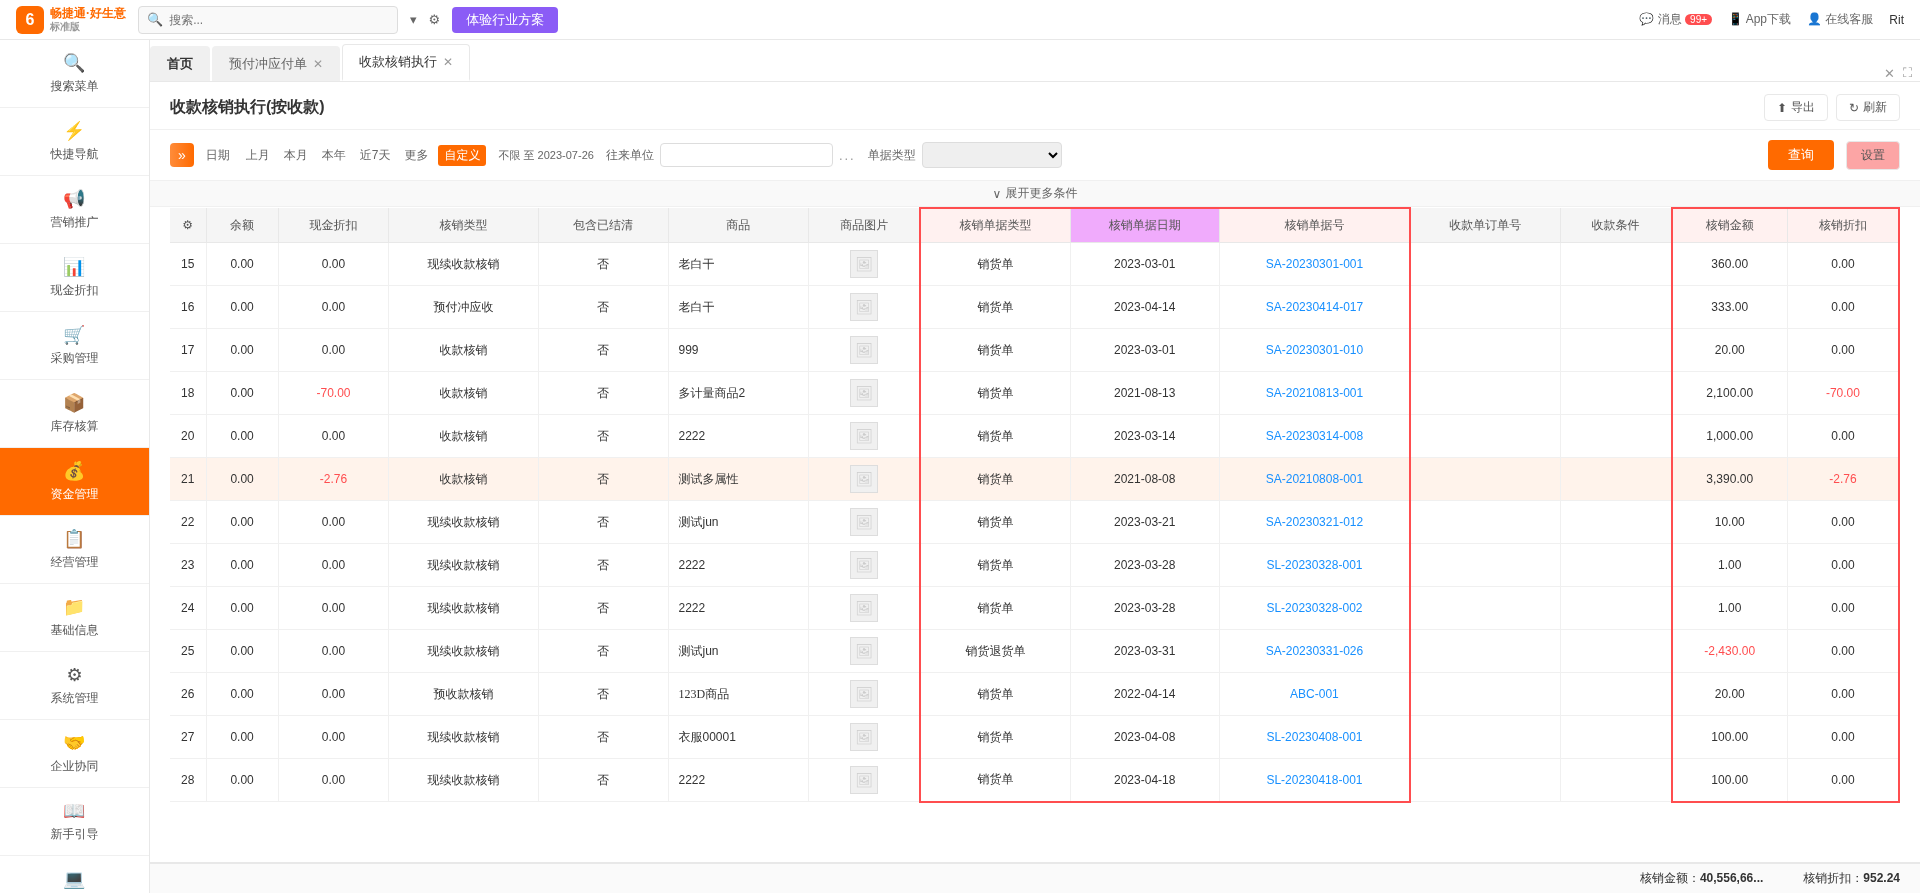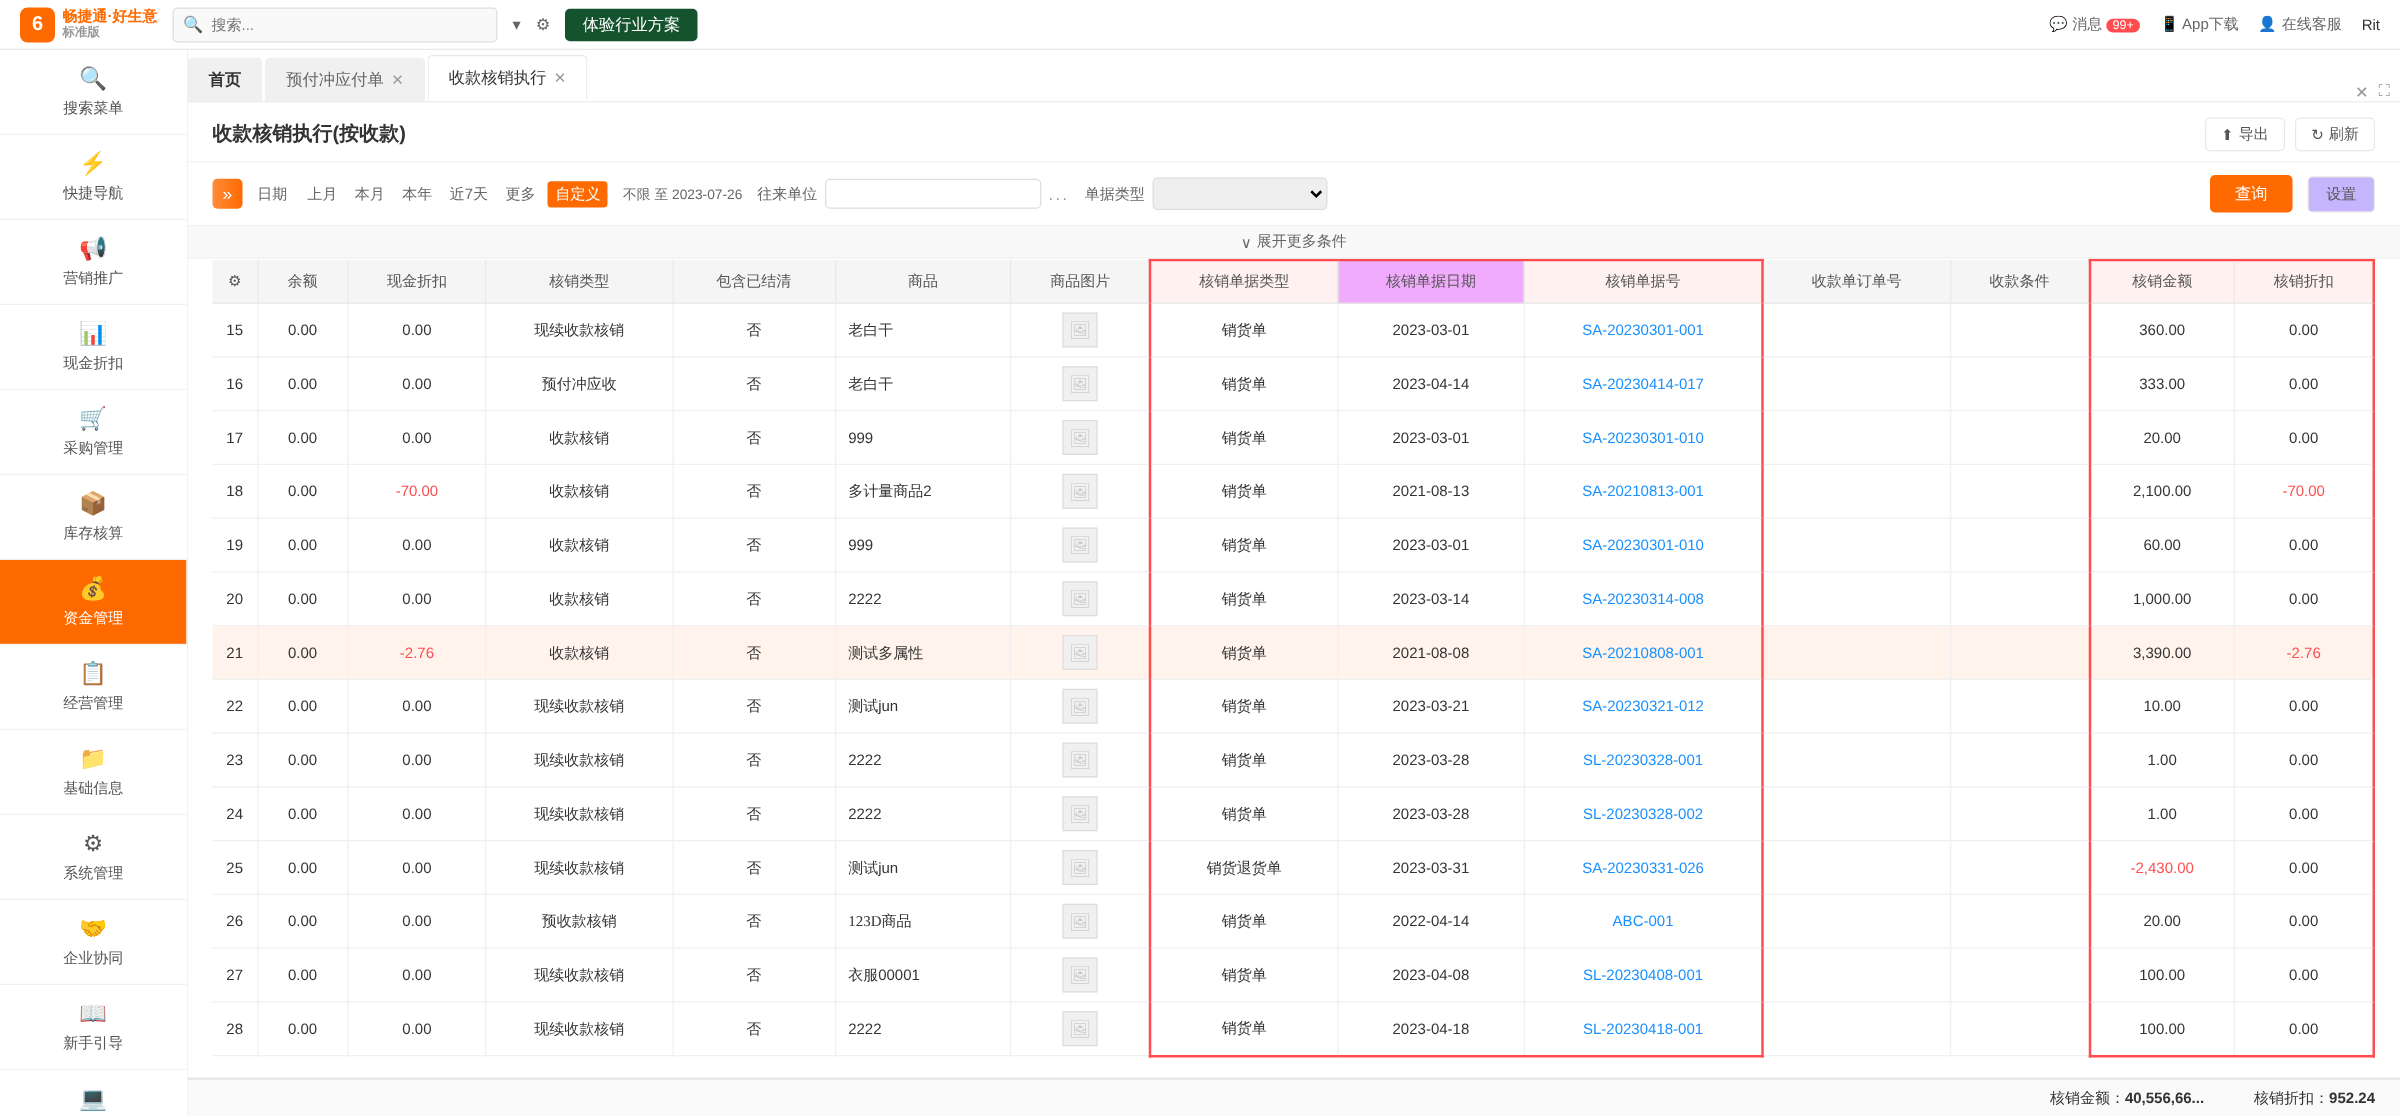--- a/index.html
+++ b/index.html
@@ -13,7 +13,7 @@
     .top-bar-search input { border: none; background: transparent; outline: none; font-size: 12px; color: #999; width: 100%; }
     .top-bar-dropdown { color: #666; cursor: pointer; }
     .top-bar-gear { color: #666; cursor: pointer; }
-    .top-bar-btn { background: #14532d; color: #fff; border: none; border-radius: 4px; padding: 4px 14px; cursor: pointer; font-size: 13px; }
+    .top-bar-btn { background: #8b5cf6; color: #fff; border: none; border-radius: 4px; padding: 4px 14px; cursor: pointer; font-size: 13px; }
     .top-bar-right { margin-left: auto; display: flex; align-items: center; gap: 16px; color: #666; font-size: 12px; }
     .top-bar-right .badge { background: #ff4d4f; color: #fff; border-radius: 10px; padding: 0 5px; font-size: 10px; }
 

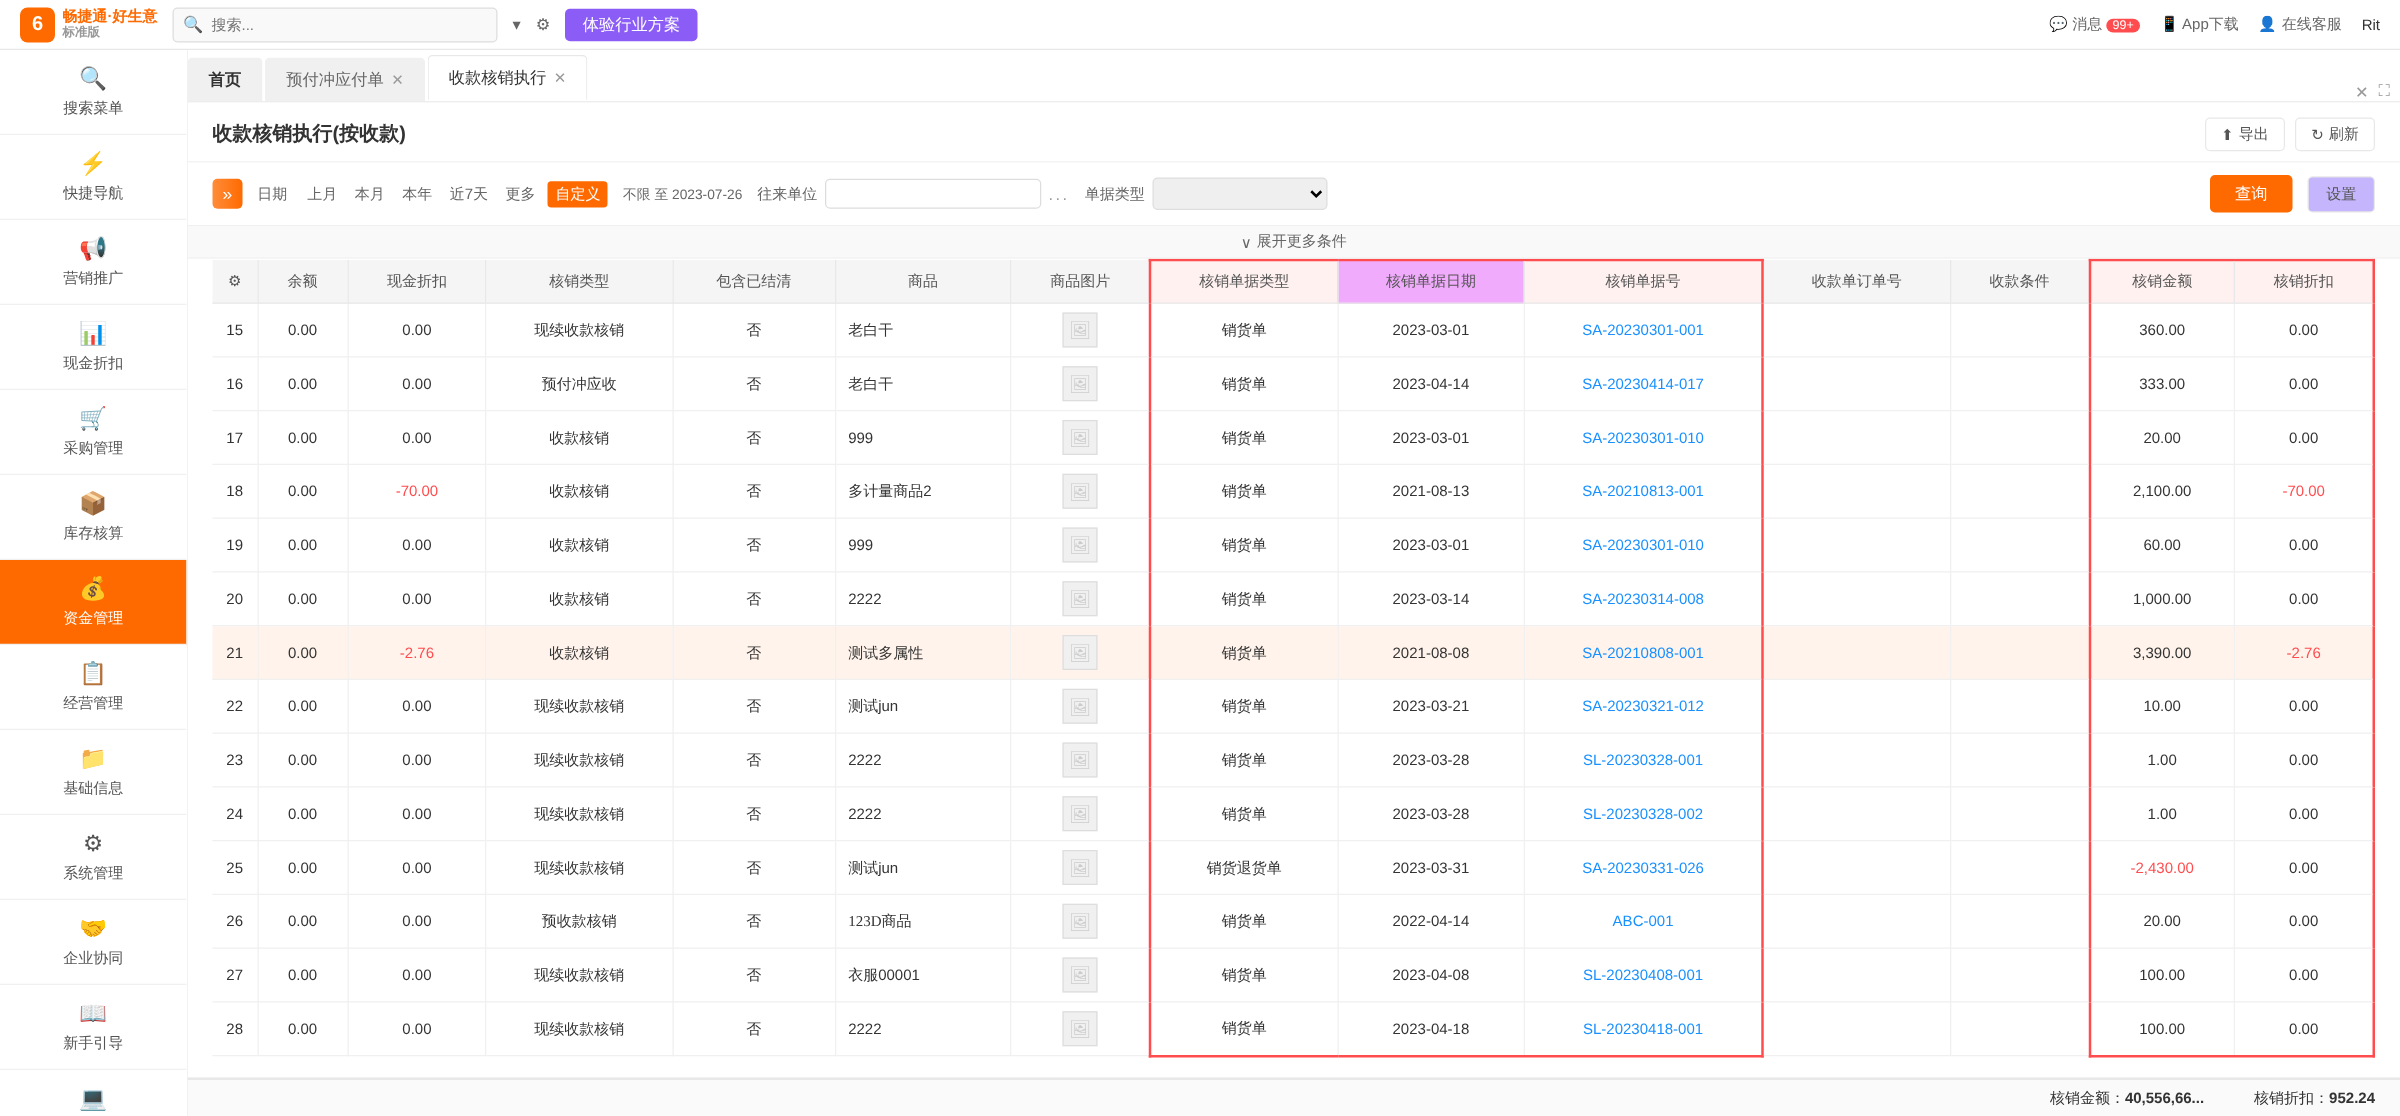--- a/index.html
+++ b/index.html
@@ -57,7 +57,7 @@
     .filter-select { border: 1px solid #ddd; border-radius: 4px; padding: 4px 8px; font-size: 12px; min-width: 140px; }
     .filter-dots { color: #999; letter-spacing: 2px; }
     .filter-query-btn { background: #ff6a00; color: #fff; border: none; border-radius: 4px; padding: 6px 20px; cursor: pointer; font-size: 13px; margin-left: auto; }
-    .filter-setting-btn { background: #c4b5fd; border: 1px solid #e8e8e8; border-radius: 4px; padding: 5px 14px; cursor: pointer; font-size: 12px; color: #555; }
+    .filter-setting-btn { background: #fca5a5; border: 1px solid #e8e8e8; border-radius: 4px; padding: 5px 14px; cursor: pointer; font-size: 12px; color: #555; }
 
     
     .expand-bar { background: #f9f9f9; padding: 4px 20px; border-bottom: 1px solid #f0f0f0; }

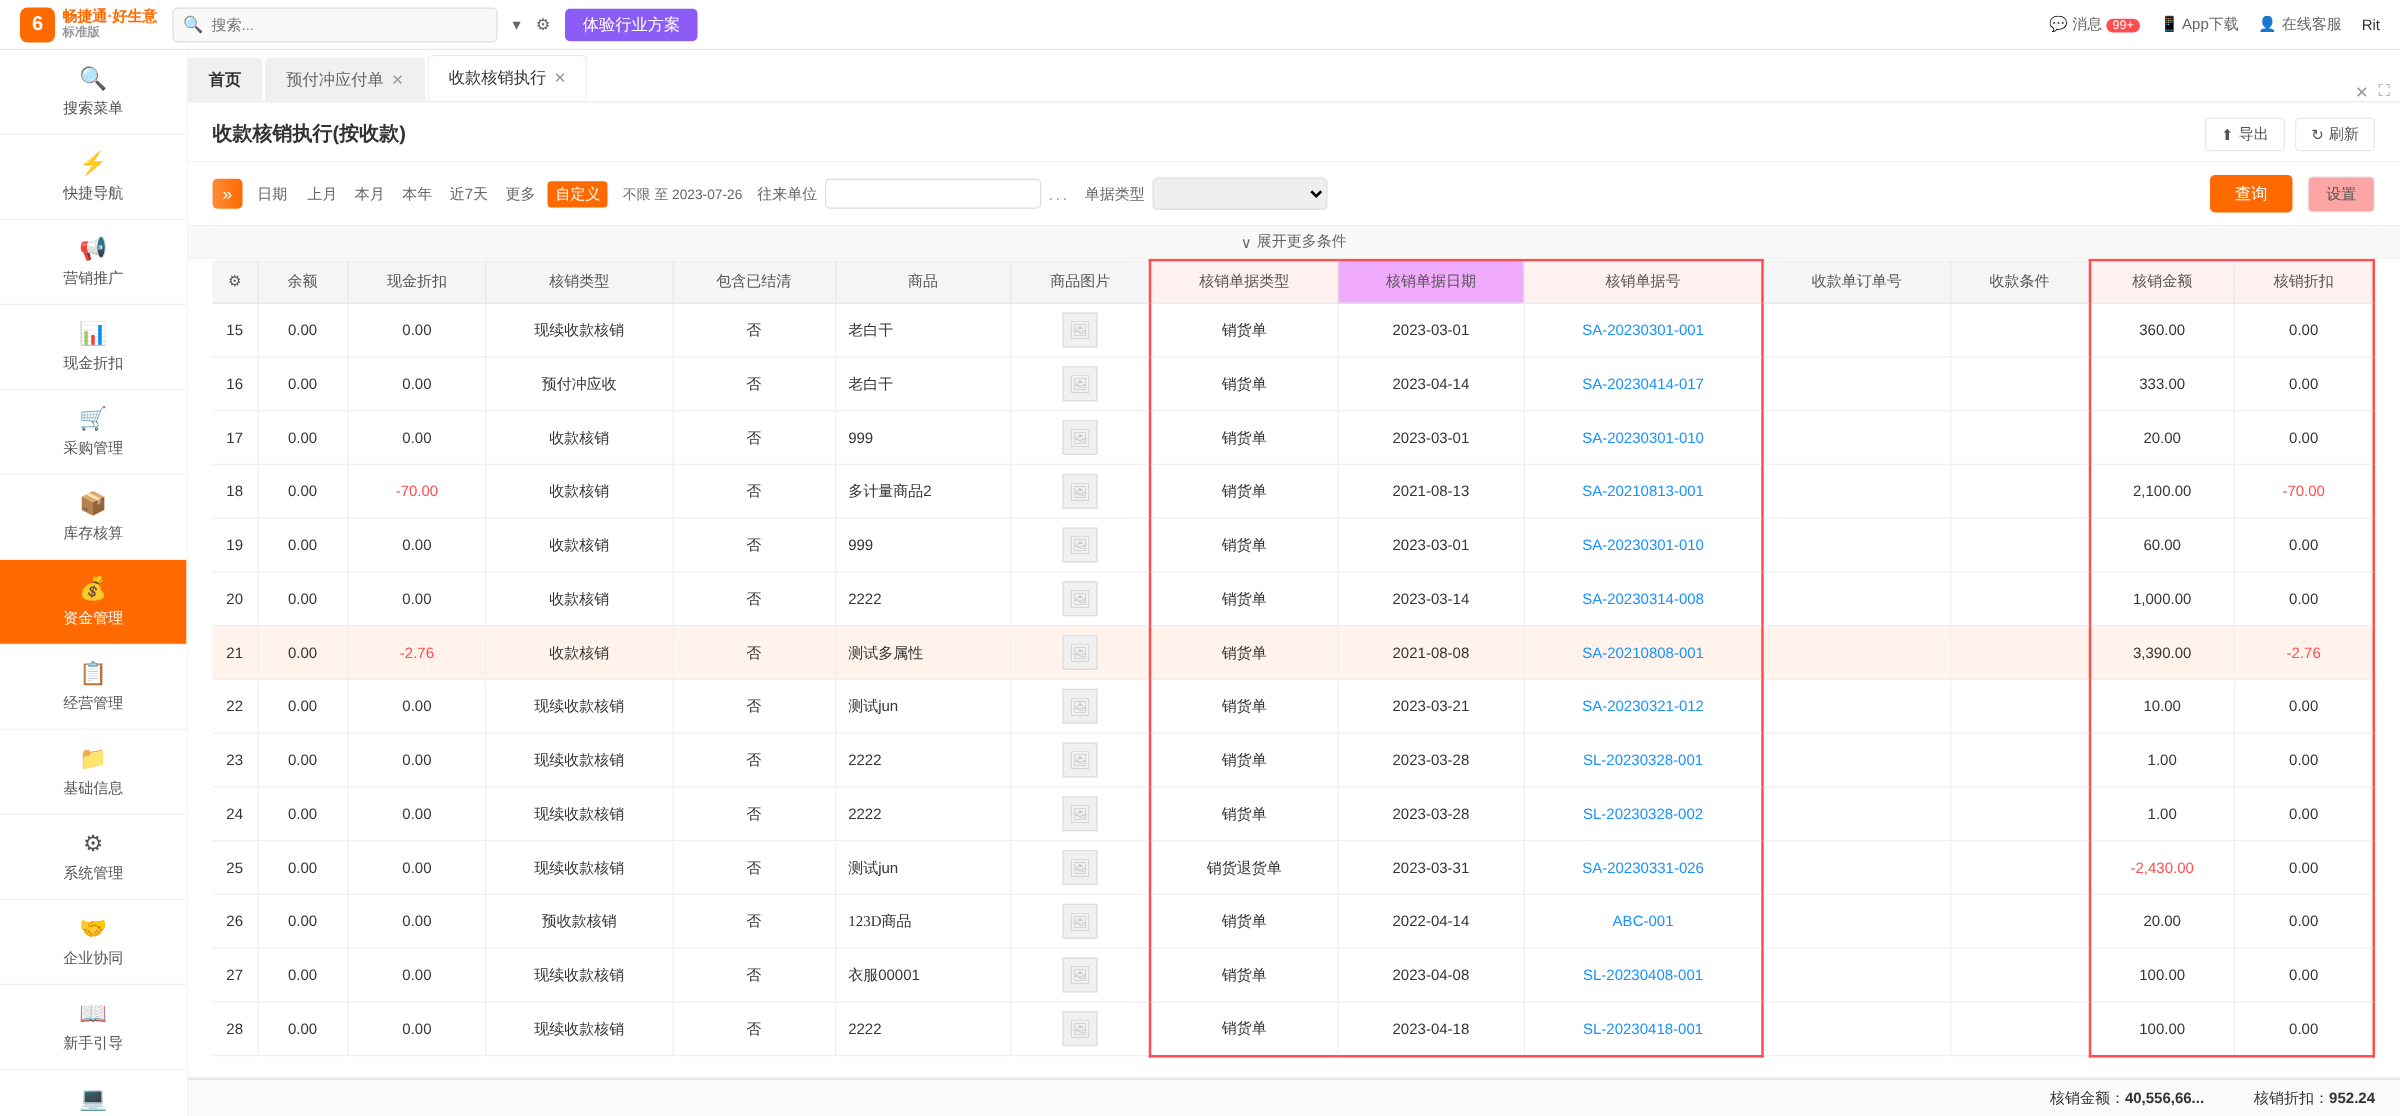--- a/index.html
+++ b/index.html
@@ -322,22 +322,6 @@
       <td style="border-right:2px solid #ff4d4f;" class="text-red">-70.00</td>
     </tr>
             <tr>
-      <td>19</td>
-      <td>0.00</td>
-      <td class="">0.00</td>
-      <td>收款核销</td>
-      <td>否</td>
-      <td style="text-align:left;">999</td>
-      <td><span class="img-placeholder">🖼</span></td>
-      <td style="border-left:2px solid #ff4d4f;">销货单</td>
-      <td>2023-03-01</td>
-      <td style="border-right:2px solid #ff4d4f;"><a class="text-link">SA-20230301-010</a></td>
-      <td></td>
-      <td></td>
-      <td style="border-left:2px solid #ff4d4f;" class="">60.00</td>
-      <td style="border-right:2px solid #ff4d4f;" class="">0.00</td>
-    </tr>
-            <tr>
       <td>20</td>
       <td>0.00</td>
       <td class="">0.00</td>

